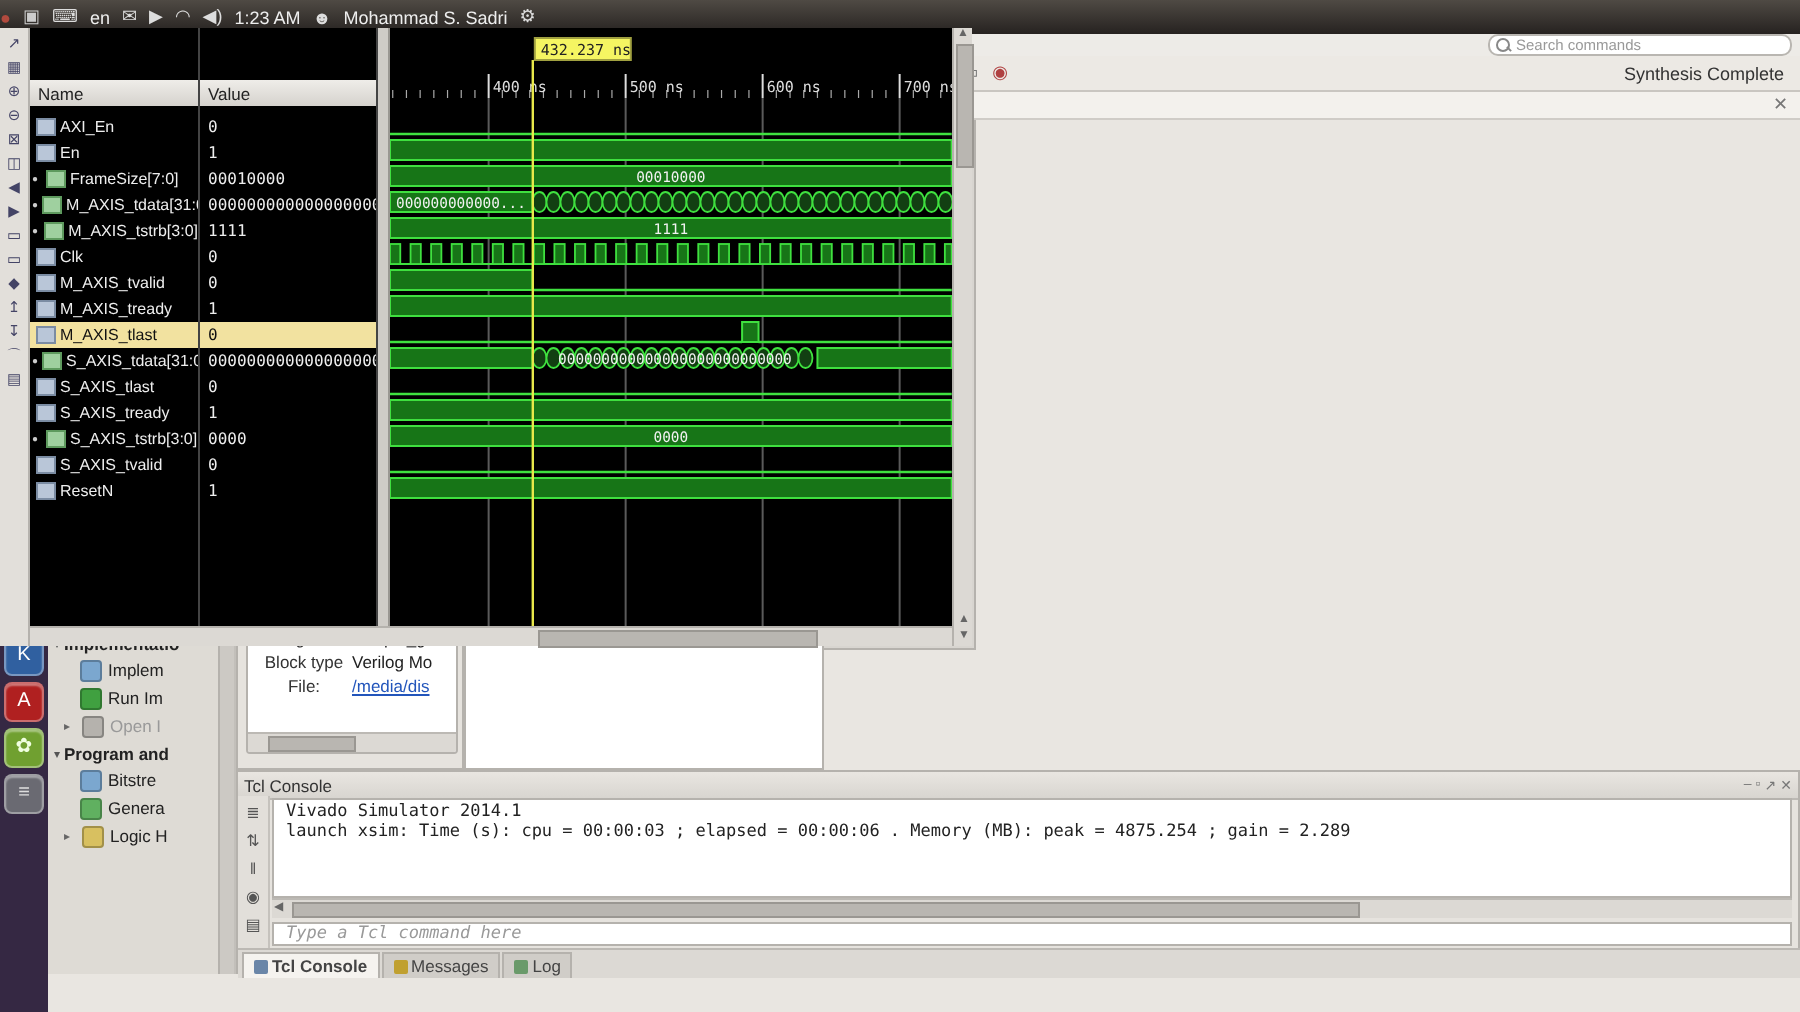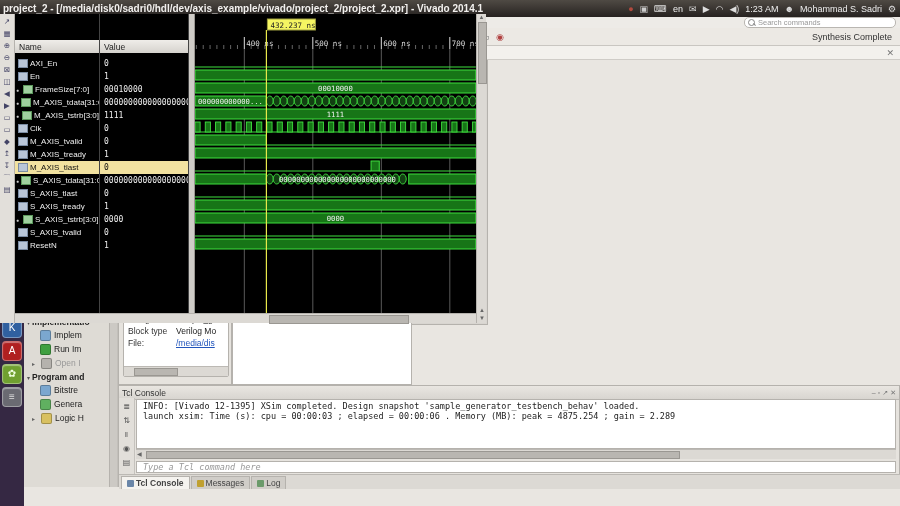--- a/index.html
+++ b/index.html
@@ -169,7 +169,6 @@
 <div id="screen">
 
   <div id="top-panel">
-    <span class="win-title">project_2 - [/media/disk0/sadri0/hdl/dev/axis_example/vivado/project_2/project_2.xpr] - Vivado 2014.1</span>
     <div id="tray">
       <span id="tray-icons" style="display:flex;gap:6px;align-items:center;">
           <span class="ticon" style="color: rgb(177, 74, 62);">●</span>

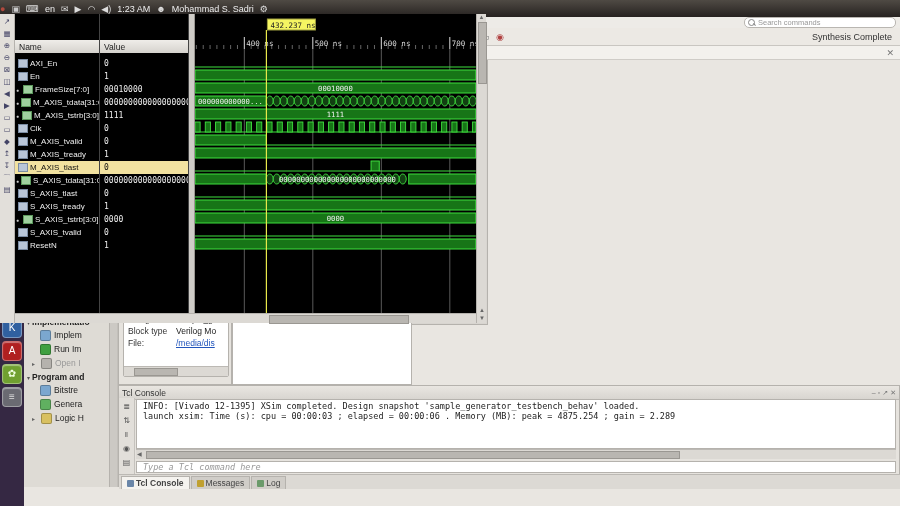--- a/index.html
+++ b/index.html
@@ -94,7 +94,7 @@
   #simprops{left:118px;top:252px;width:114px;height:133px;background:#e6e3de;}
   #sp-item{display:flex;align-items:center;gap:3px;font-size:8.5px;height:13px;padding-left:3px;background:#e6e3de;}
   #sp-box{position:absolute;left:4px;top:46px;width:104px;height:76px;background:#fff;border:1px solid #b5b2ad;
-    border-radius:2px;overflow:hidden;}
+    border-radius:2px;overflow:hidden;text-align:center;}
   .sp-row{display:flex;font-size:8.5px;padding:2px 0 0 4px;}
   .sp-lab{width:48px;color:#333;}
   .sp-val{color:#222;white-space:nowrap;}

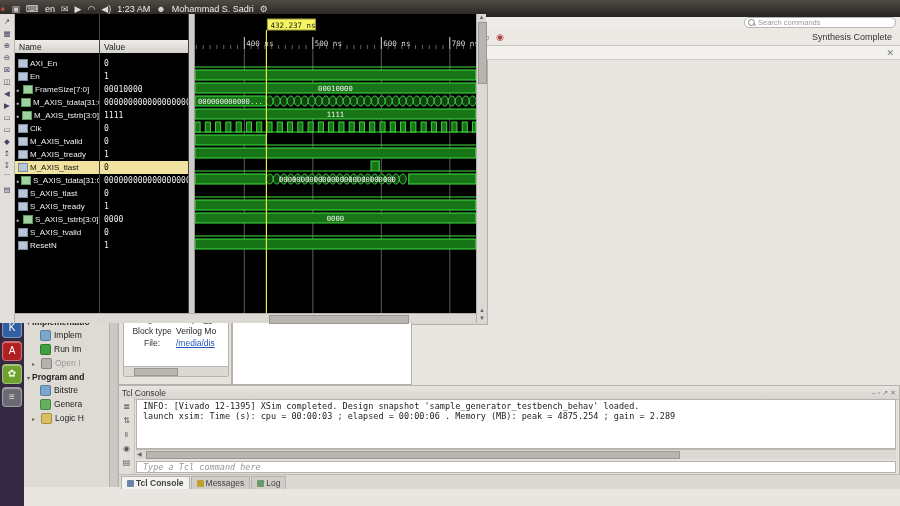--- a/index.html
+++ b/index.html
@@ -987,6 +987,7 @@
         <span class="tbi">▤</span>
       </div>
     <div id="tcl-text">
+        <div class="tline">Vivado Simulator 2014.1</div>
         <div class="tline">INFO: [Vivado 12-1395] XSim completed. Design snapshot 'sample_generator_testbench_behav' loaded.</div>
         <div class="tline">launch xsim: Time (s): cpu = 00:00:03 ; elapsed = 00:00:06 . Memory (MB): peak = 4875.254 ; gain = 2.289</div>
       </div>

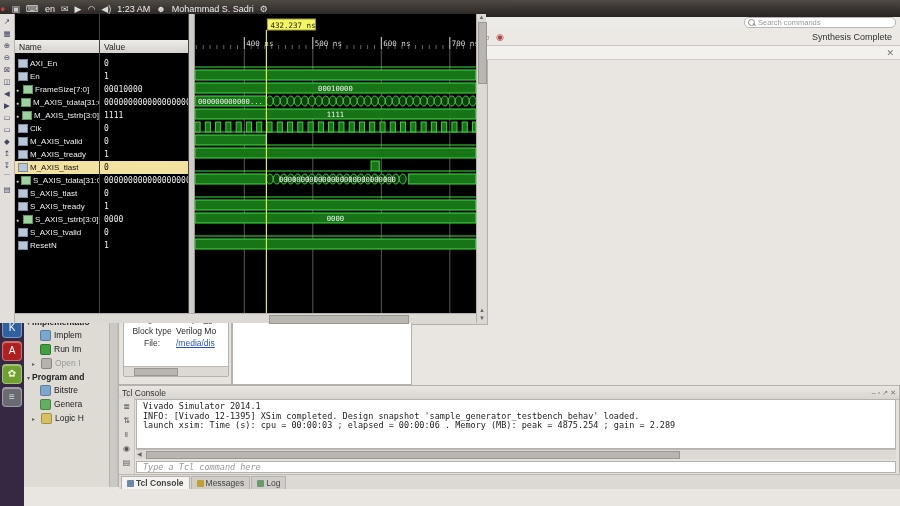--- a/index.html
+++ b/index.html
@@ -988,7 +988,6 @@
       </div>
     <div id="tcl-text">
         <div class="tline">Vivado Simulator 2014.1</div>
-        <div class="tline">INFO: [Vivado 12-1395] XSim completed. Design snapshot 'sample_generator_testbench_behav' loaded.</div>
         <div class="tline">launch xsim: Time (s): cpu = 00:00:03 ; elapsed = 00:00:06 . Memory (MB): peak = 4875.254 ; gain = 2.289</div>
       </div>
     <div id="tcl-hscroll" class="hscroll">

